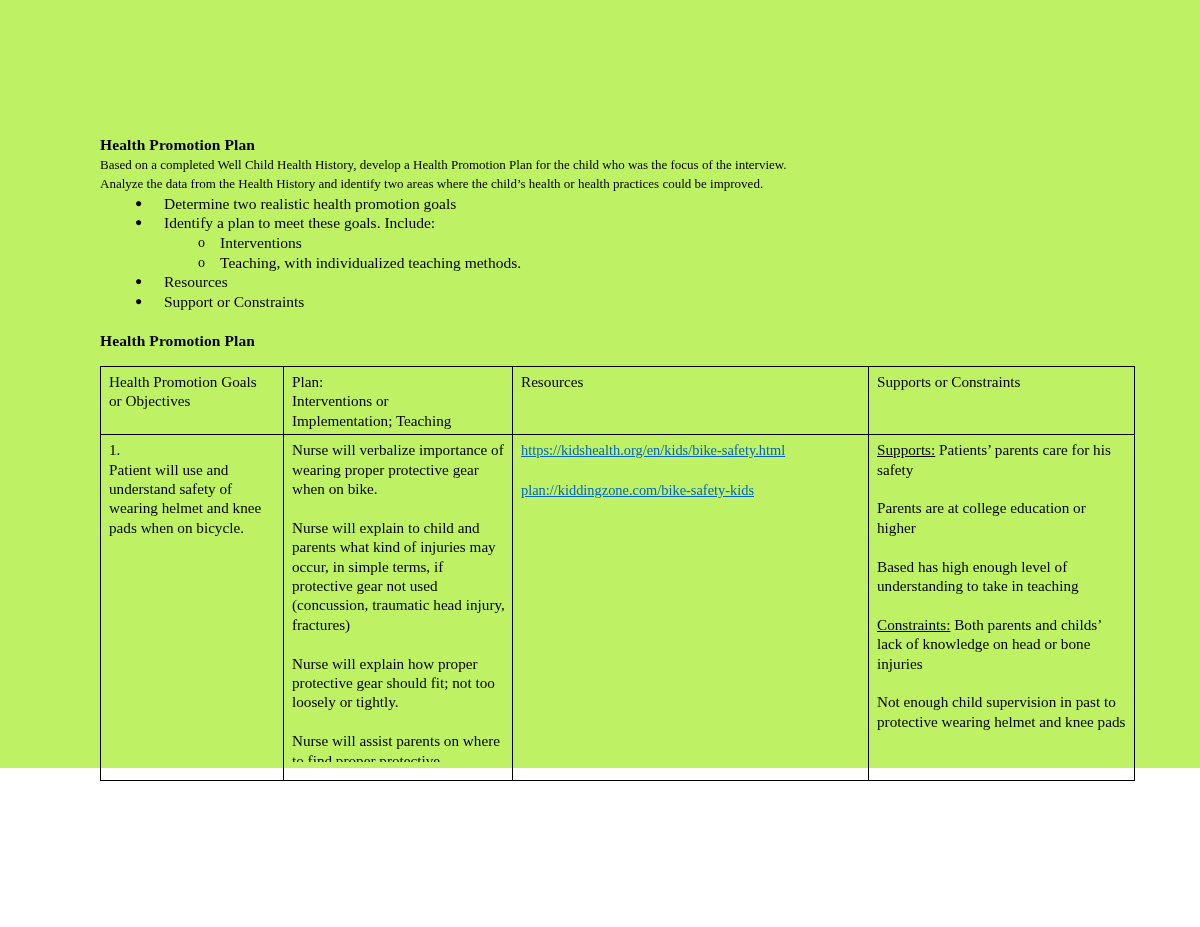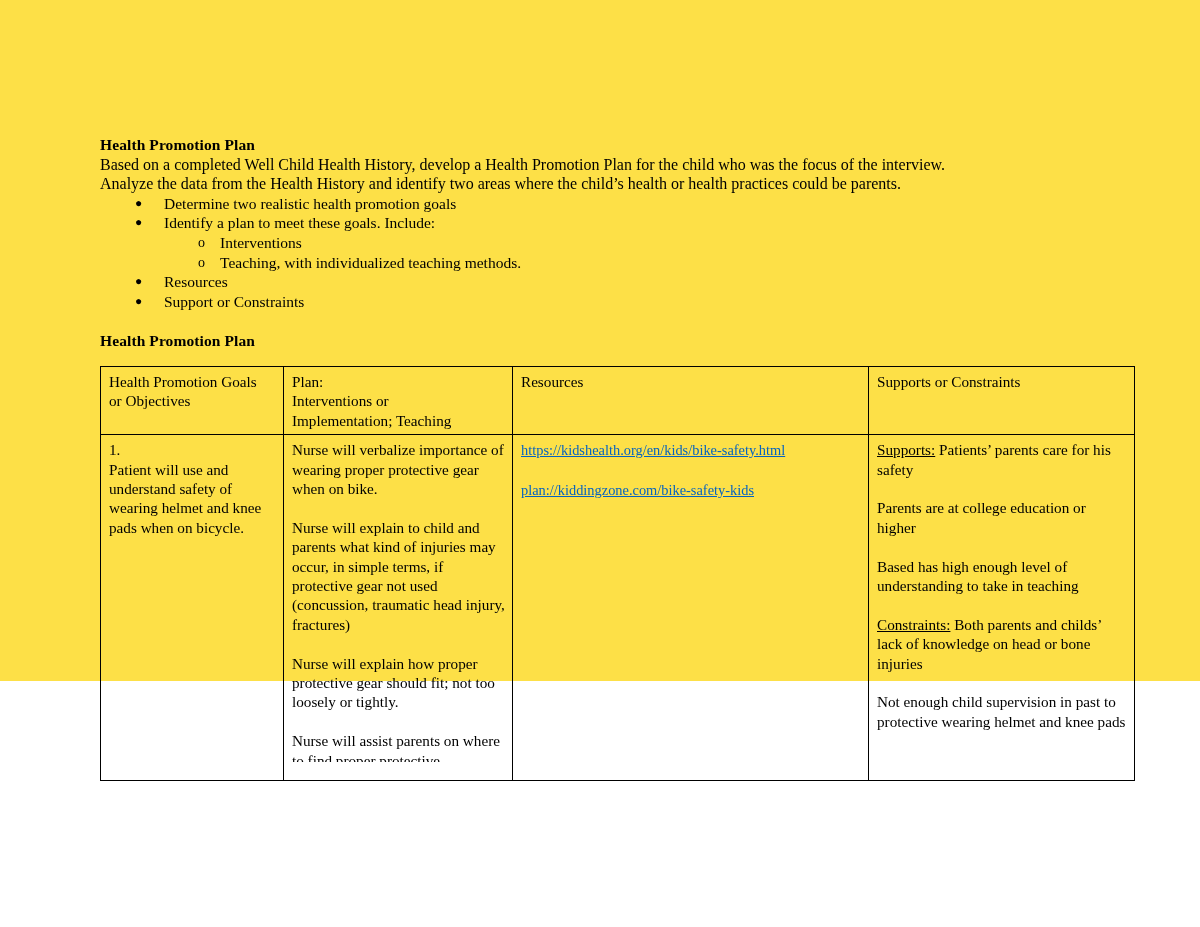--- a/index.html
+++ b/index.html
@@ -20,8 +20,8 @@
     left: 0;
     top: 0;
     width: 1200px;
-    height: 681px;
-    background: #fde047;
+    height: 768px;
+    background: #bef264;
     font-family: Liberation Serif, serif;
   }
   .content {

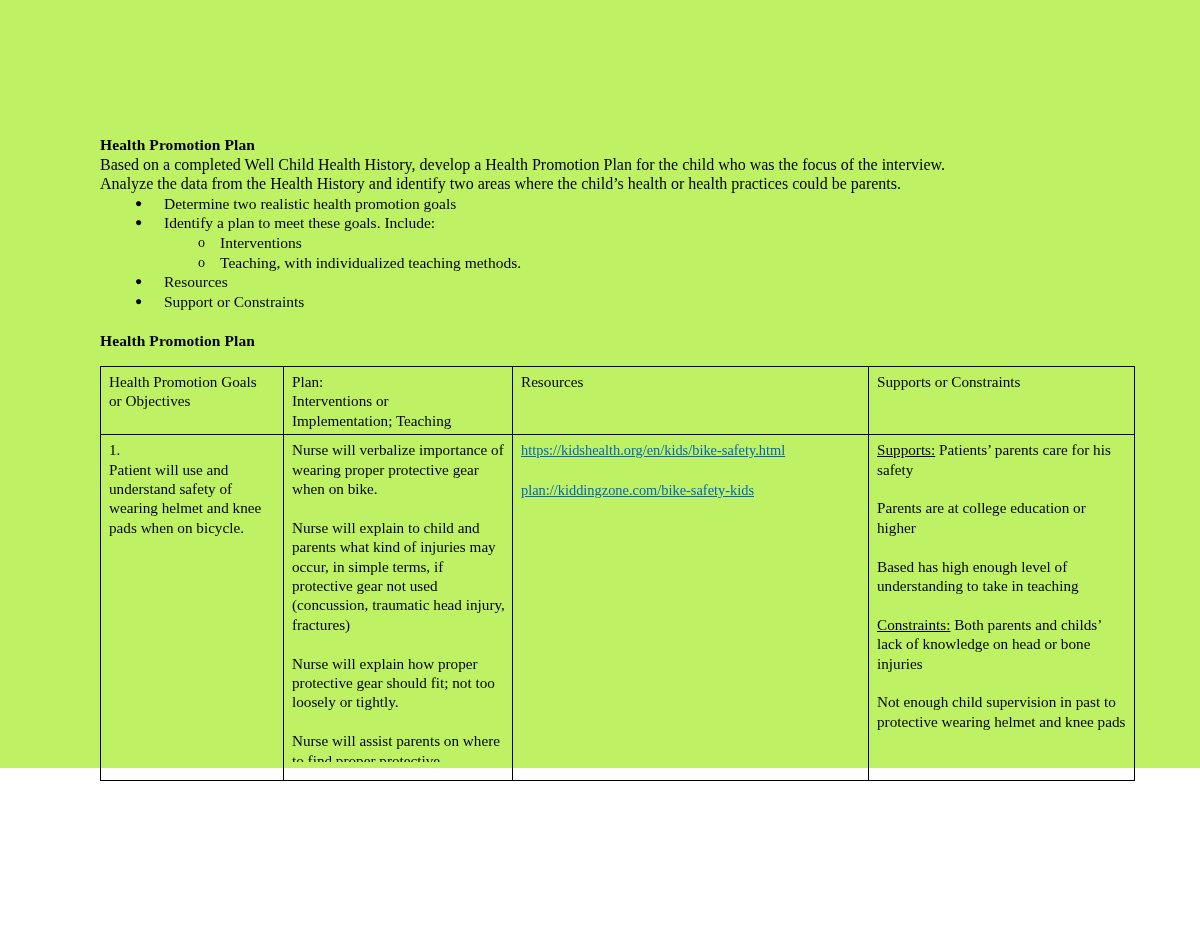--- a/index.html
+++ b/index.html
@@ -37,7 +37,7 @@
     letter-spacing: 0.1px;
   }
   .intro-line {
-    font-size: 16px;
+    font-size: 13px;
     line-height: 19.6px;
     white-space: nowrap;
   }

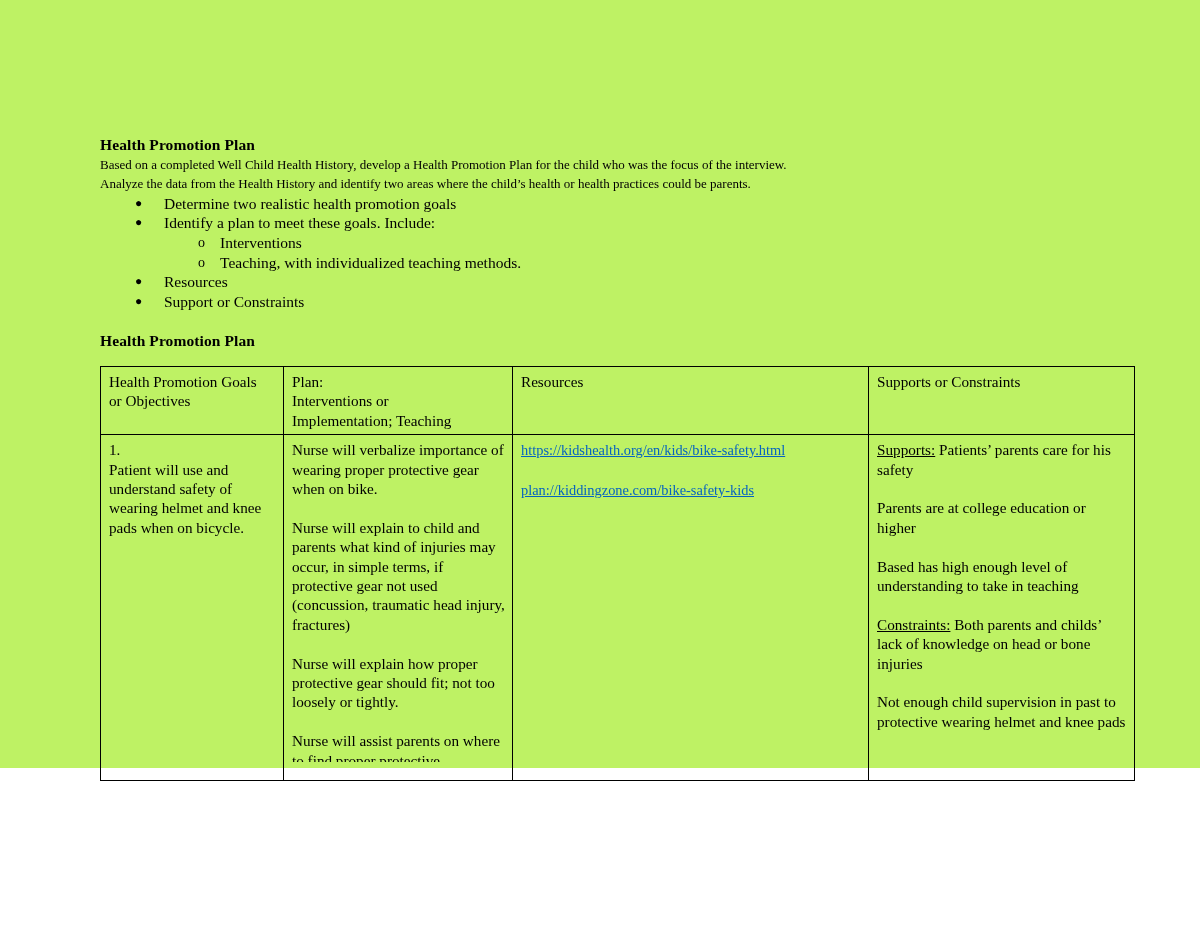--- a/index.html
+++ b/index.html
@@ -133,7 +133,7 @@
     <div class="intro-title">Health Promotion Plan</div>
 
     <div class="intro-line">Based on a completed Well Child Health History, develop a Health Promotion Plan for the child who was the focus of the interview.</div>
-    <div class="intro-line">Analyze the data from the Health History and identify two areas where the child’s health or health practices could be parents.</div>
+    <div class="intro-line">Analyze the data from the Health History and identify two areas where the child’s health or health practices could be improved.</div>
 
     <ul class="bullets">
       <li>

